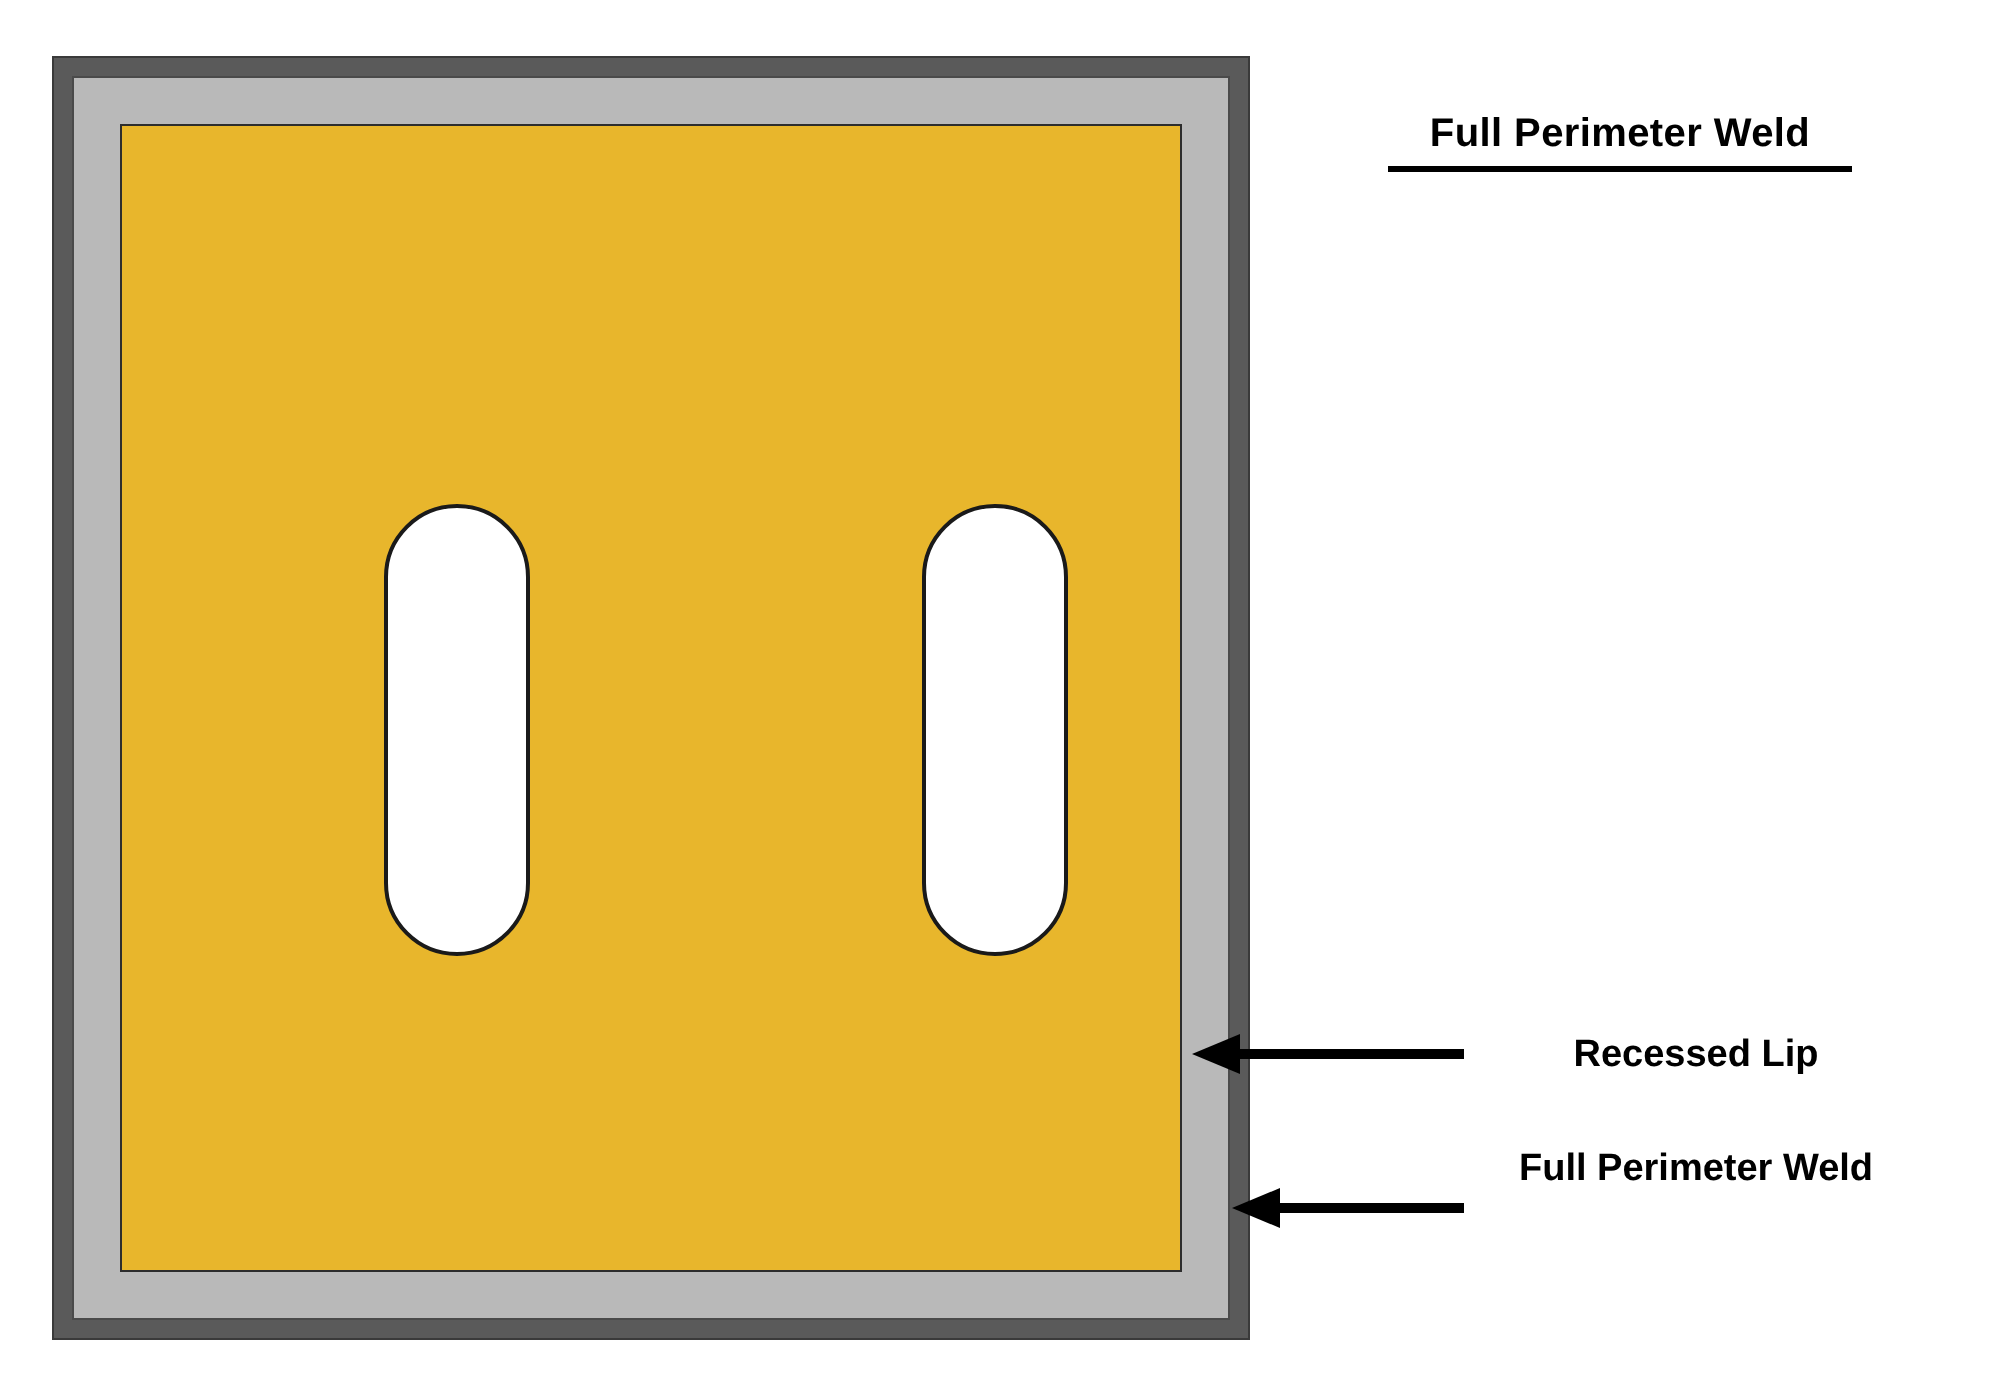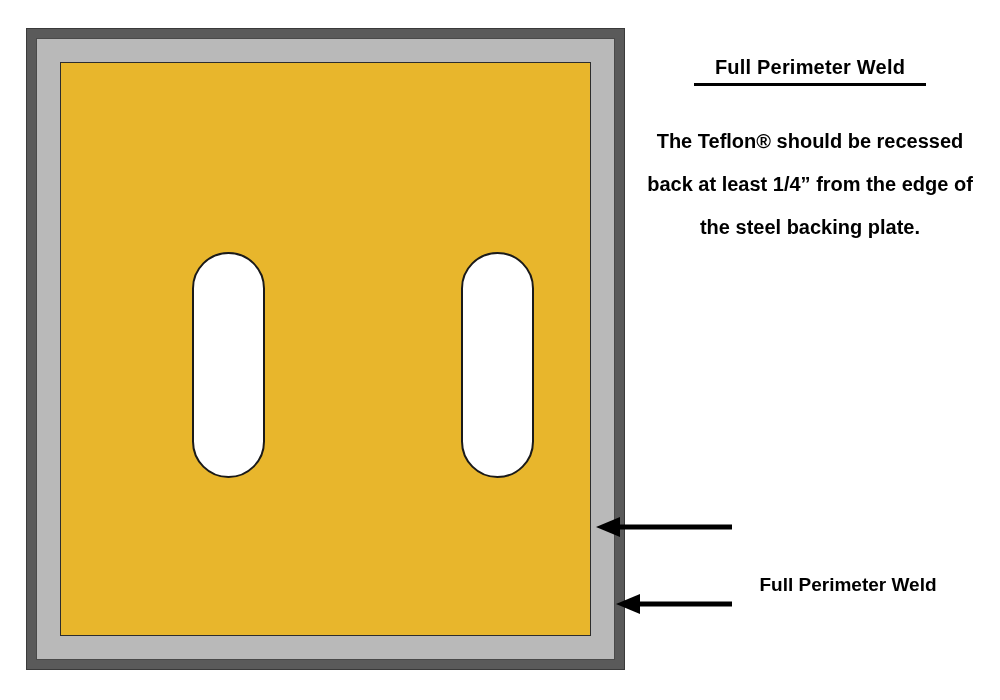--- a/index.html
+++ b/index.html
@@ -141,7 +141,6 @@
     <div class="title-rule"></div>
   </div>
 
-  <div class="para para-1">The Teflon® should be recessed back at least 1/4” from the edge of the steel backing plate.</div>
 
   <svg class="arrow-svg arrow-lip" width="136" height="26" viewBox="0 0 136 26">
     <line x1="136" y1="13" x2="20" y2="13" stroke="#000000" stroke-width="5"></line>

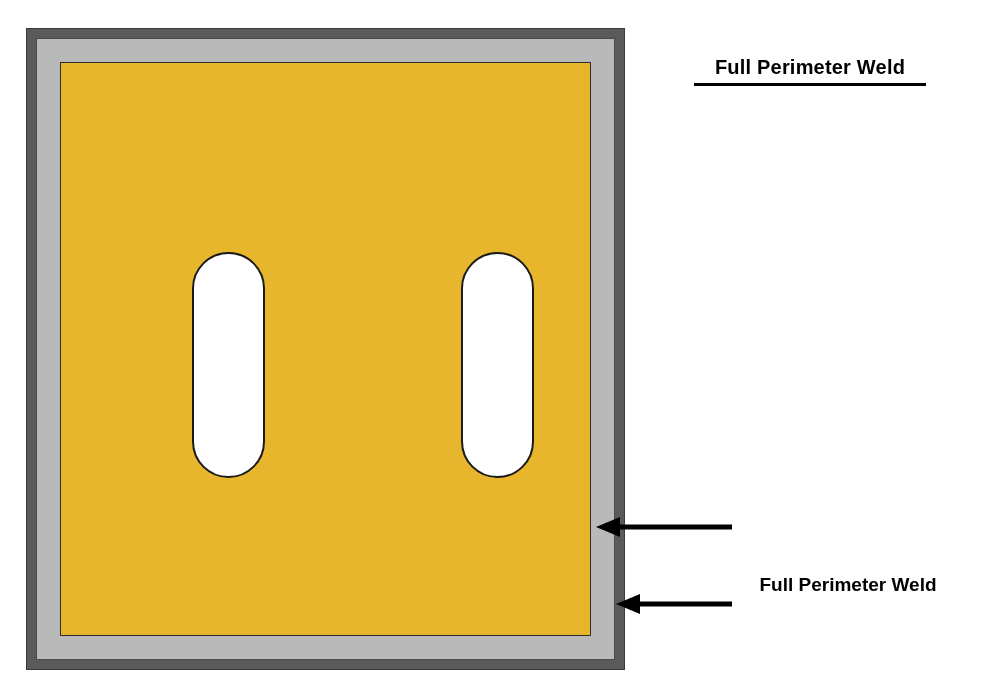--- a/index.html
+++ b/index.html
@@ -146,6 +146,7 @@
     <line x1="136" y1="13" x2="20" y2="13" stroke="#000000" stroke-width="5"></line>
     <polygon points="0,13 24,3 24,23" fill="#000000"></polygon>
   </svg>
+  <div class="callout callout-lip">Recessed Lip</div>
 
   <svg class="arrow-svg arrow-weld" width="116" height="26" viewBox="0 0 116 26">
     <line x1="116" y1="13" x2="20" y2="13" stroke="#000000" stroke-width="5"></line>

